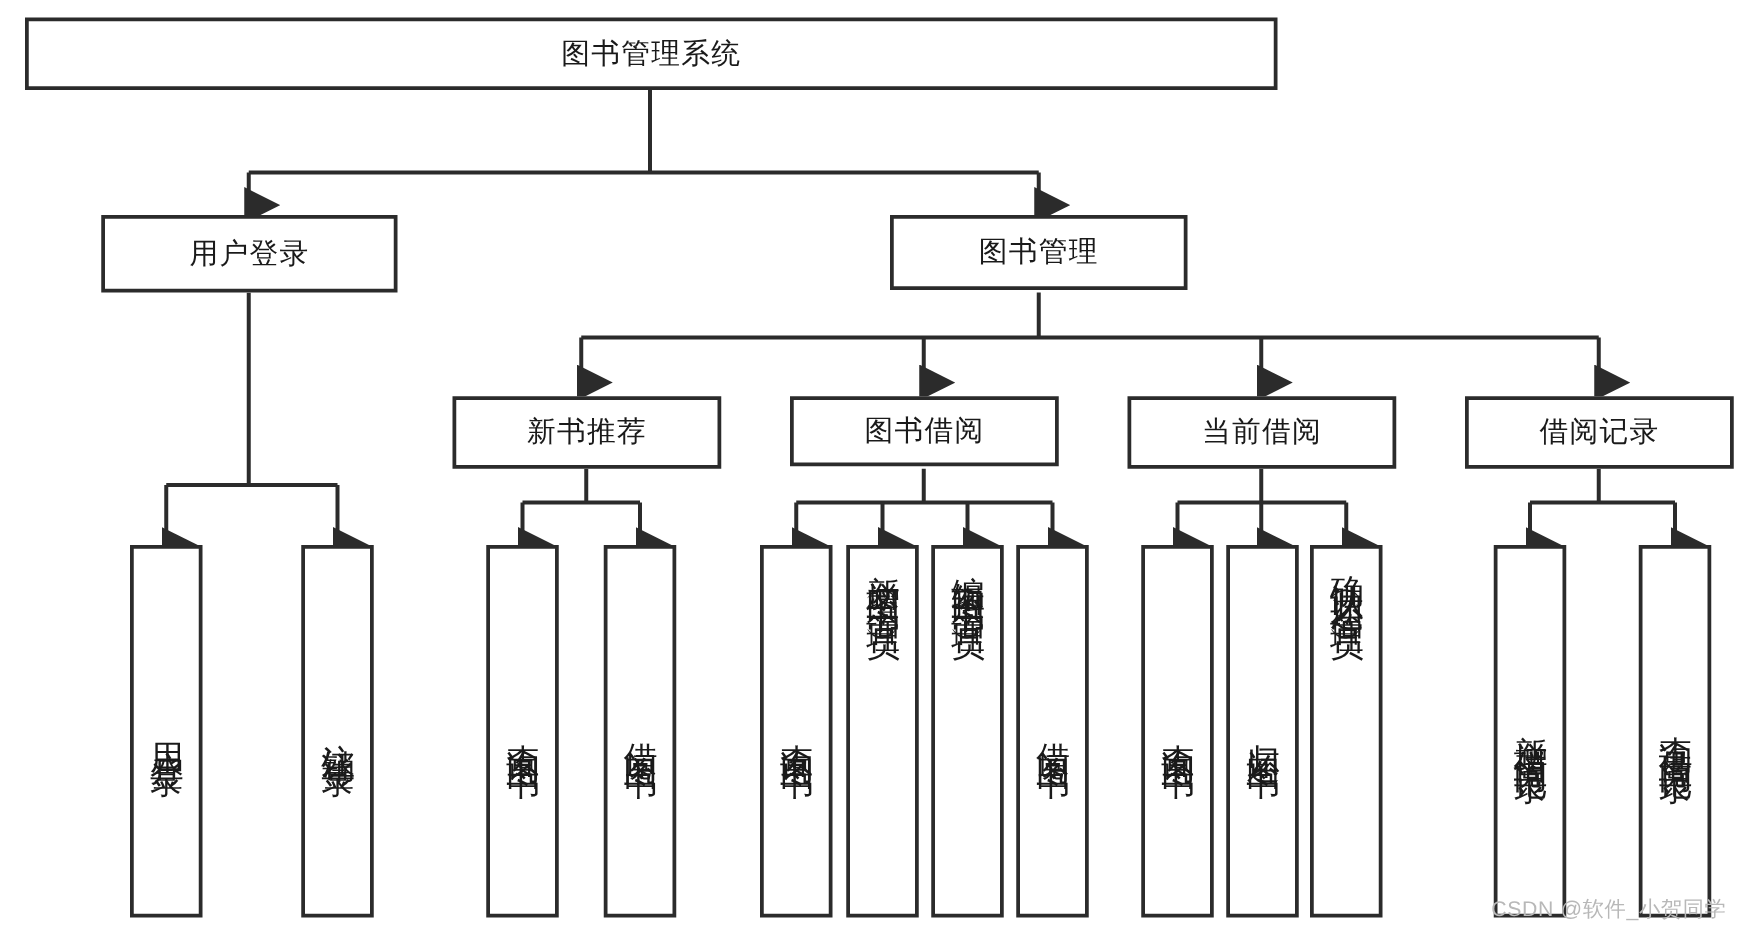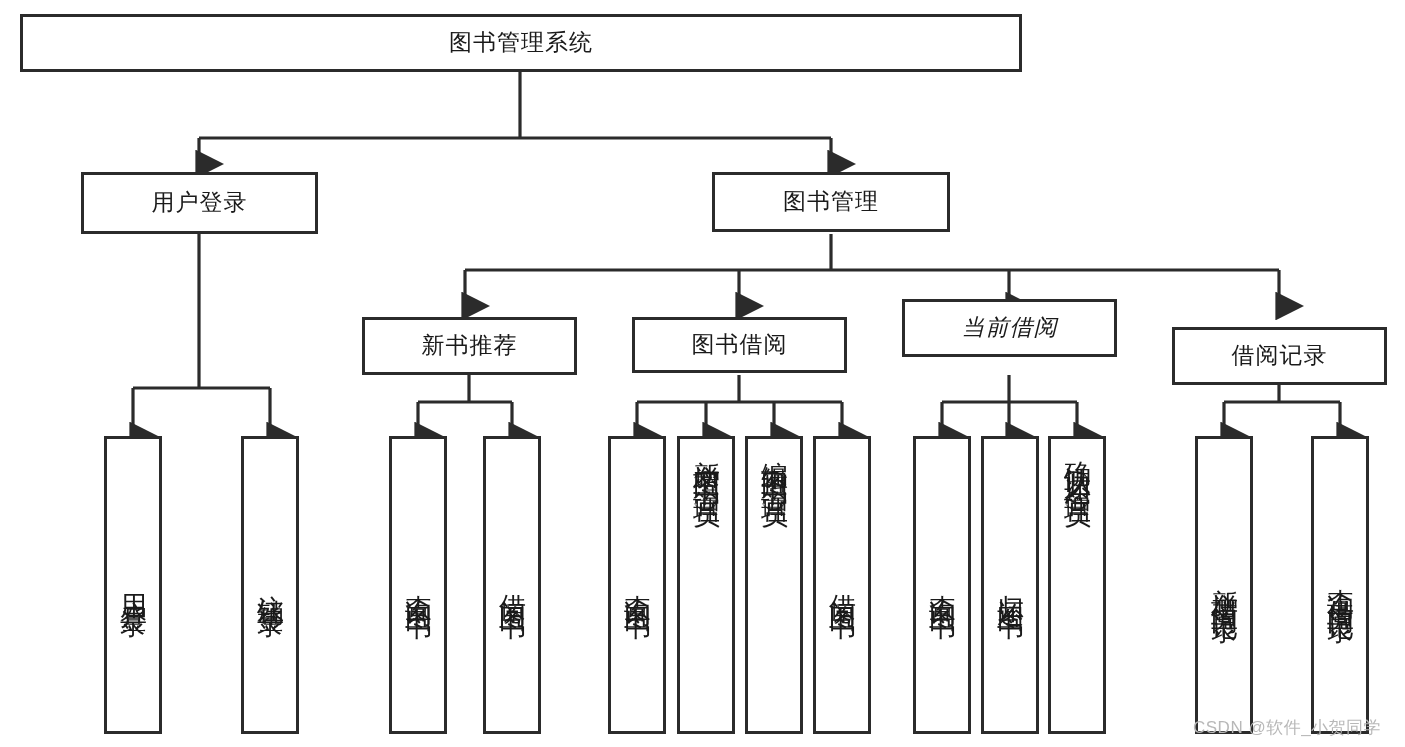--- a/index.html
+++ b/index.html
@@ -145,7 +145,7 @@
     <span class="label">图书借阅</span>
   </div>
 
-  <div class="node horiz" style="left:902px; top:299px; width:215px; height:58px;font-style:italic;">
+  <div class="node horiz" style="left:902px; top:317px; width:215px; height:58px;">
     <span class="label">当前借阅</span>
   </div>
 

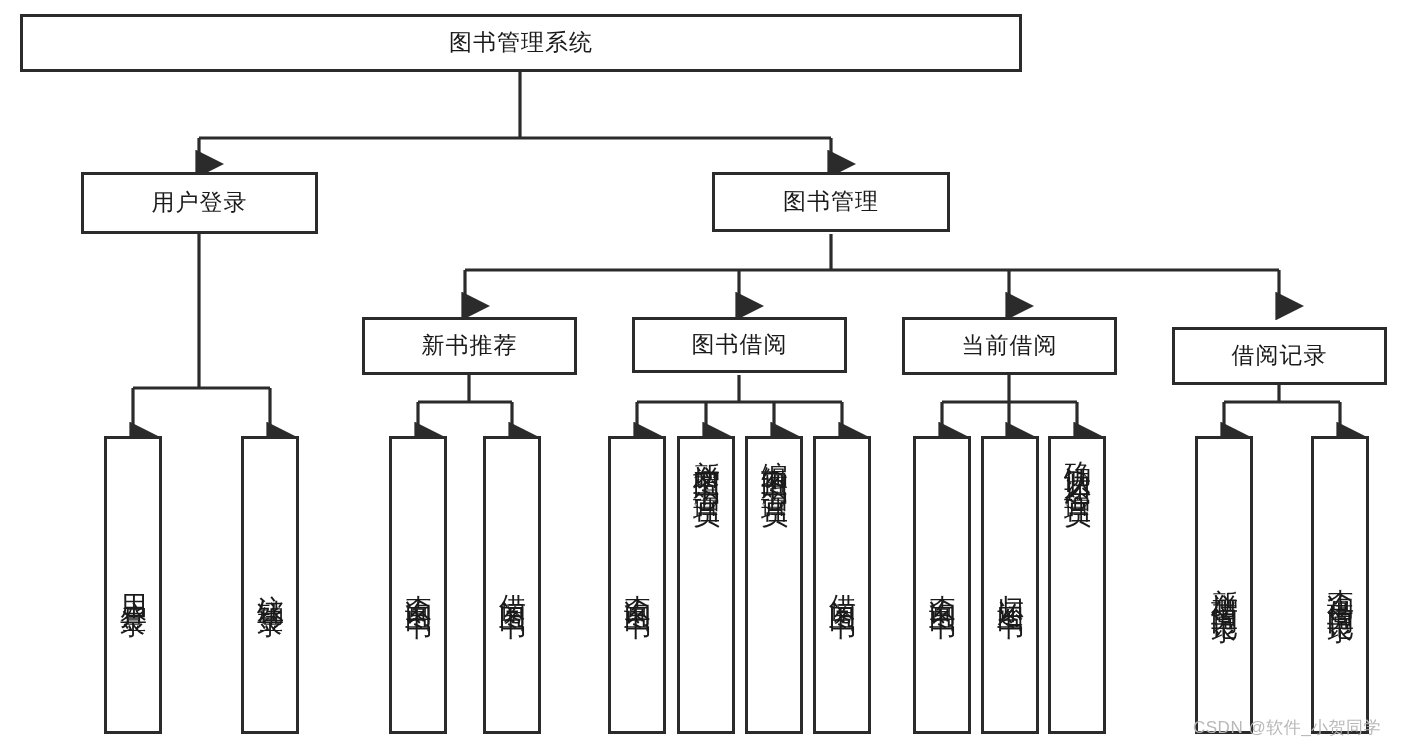--- a/index.html
+++ b/index.html
@@ -149,7 +149,7 @@
     <span class="label">当前借阅</span>
   </div>
 
-  <div class="node horiz" style="left:1172px; top:327px; width:215px; height:58px;">
+  <div class="node horiz" style="left:1172px; top:317px; width:215px; height:58px;">
     <span class="label">借阅记录</span>
   </div>
 

